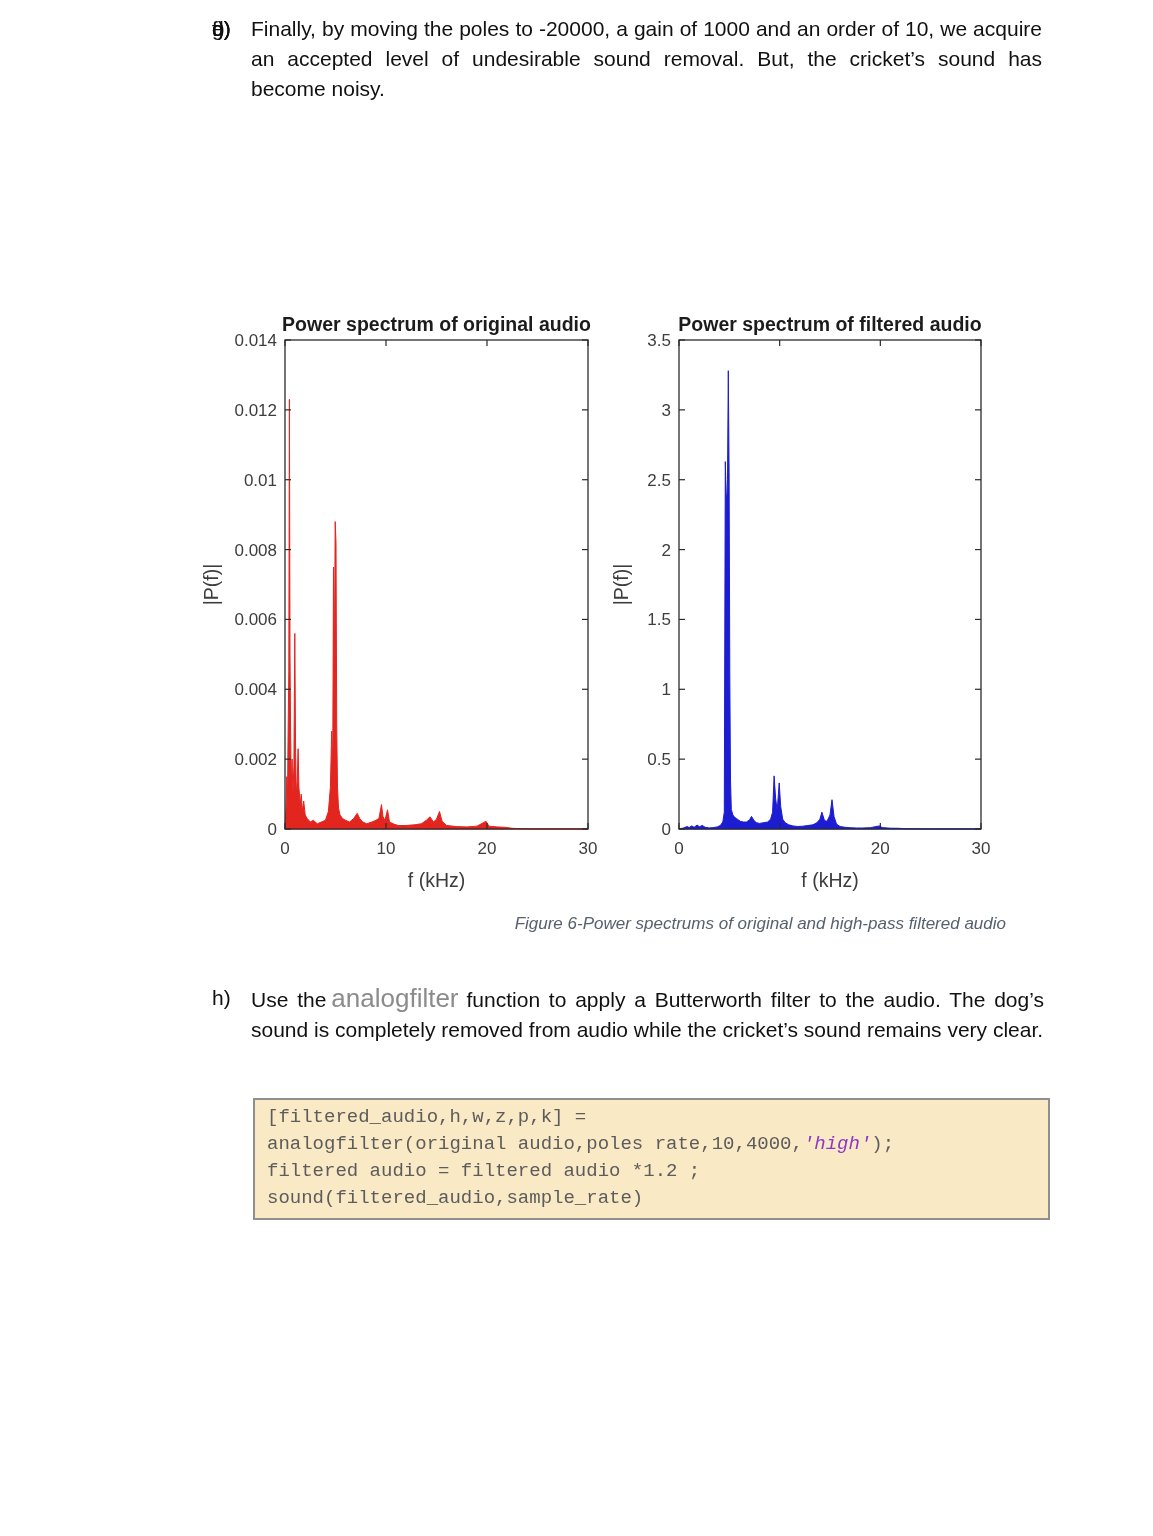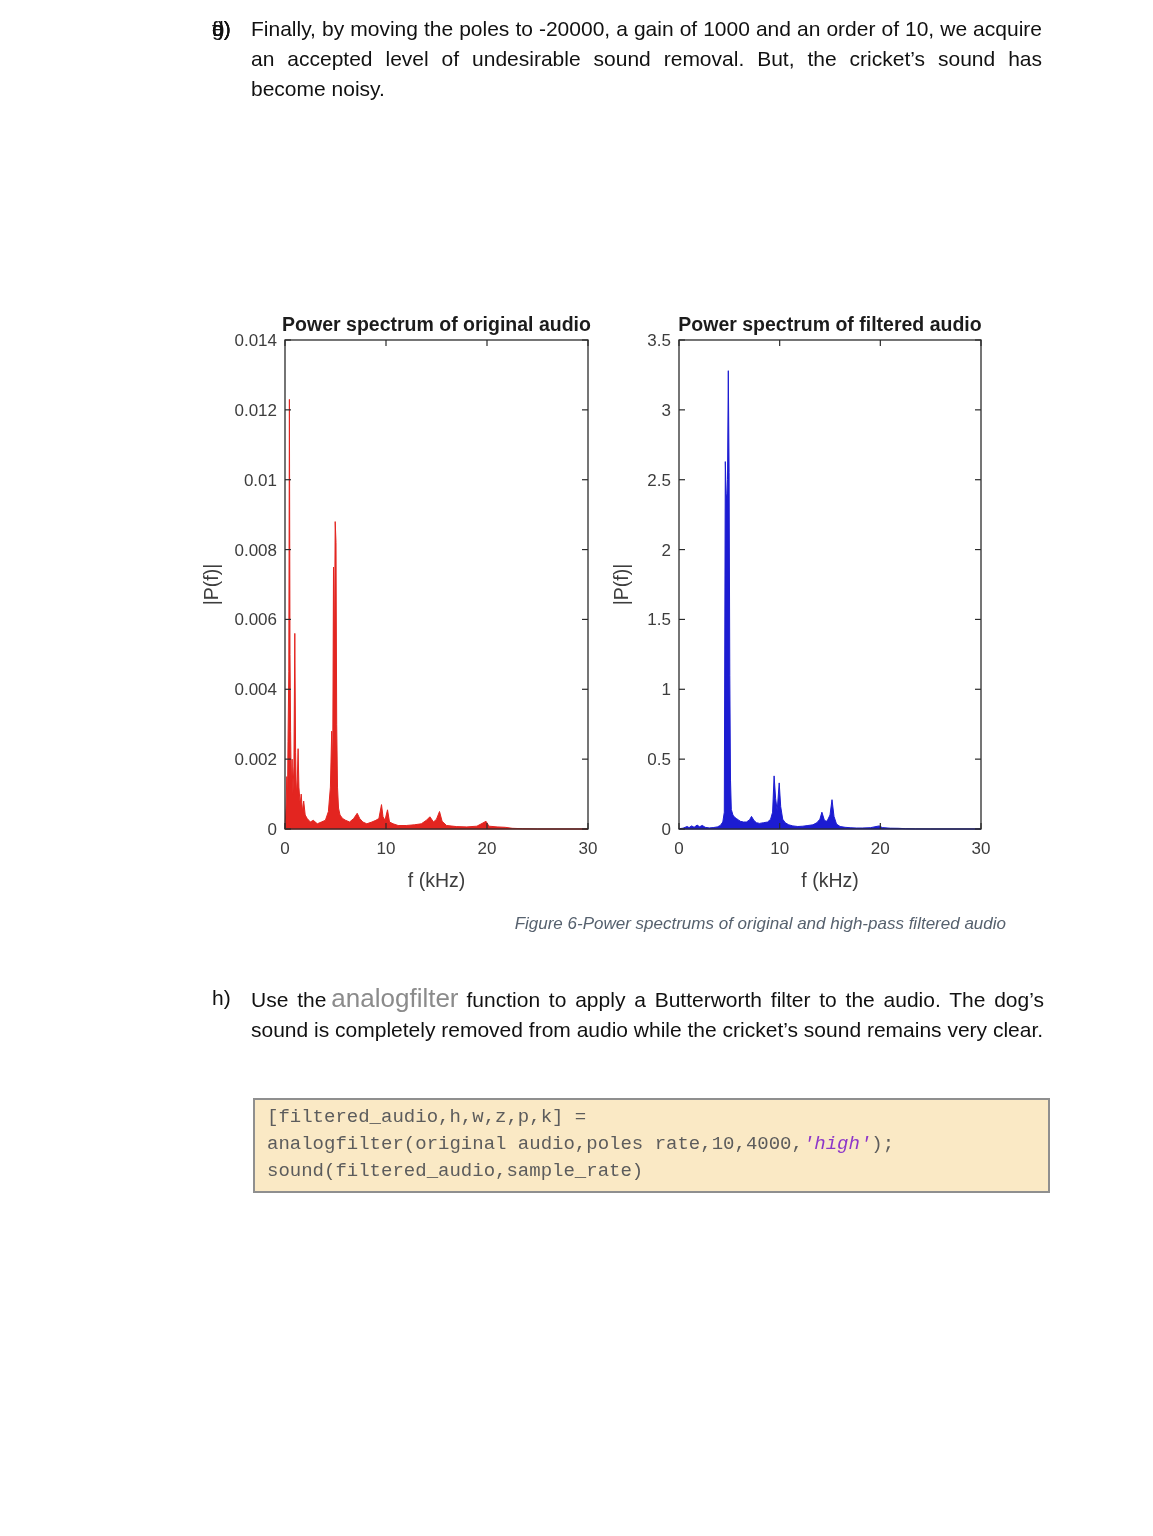--- a/index.html
+++ b/index.html
@@ -152,6 +152,7 @@
   <div class="code-block">
       <div class="code-line"><span>[filtered_audio,h,w,z,p,k] =</span></div>
       <div class="code-line"><span>analogfilter(original audio,poles rate,10,4000,</span><span class="code-string">'high'</span><span>);</span></div>
+      <div class="code-line"><span>filtered audio = filtered audio *1.2 ;</span></div>
       <div class="code-line"><span>sound(filtered_audio,sample_rate)</span></div>
     </div>
 

